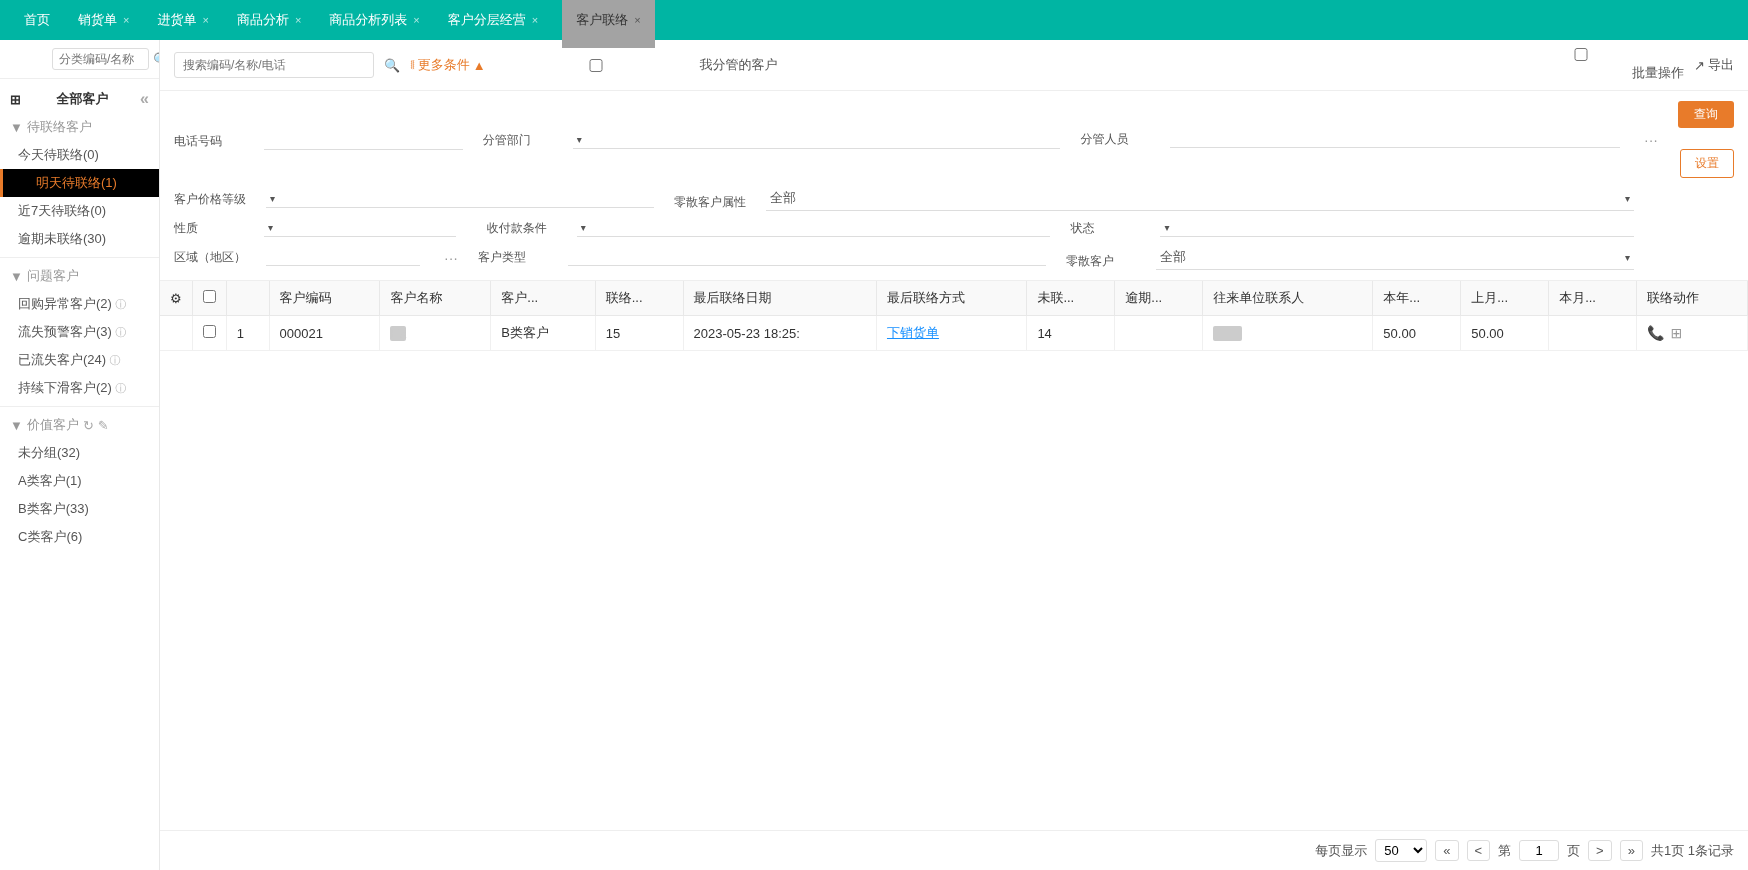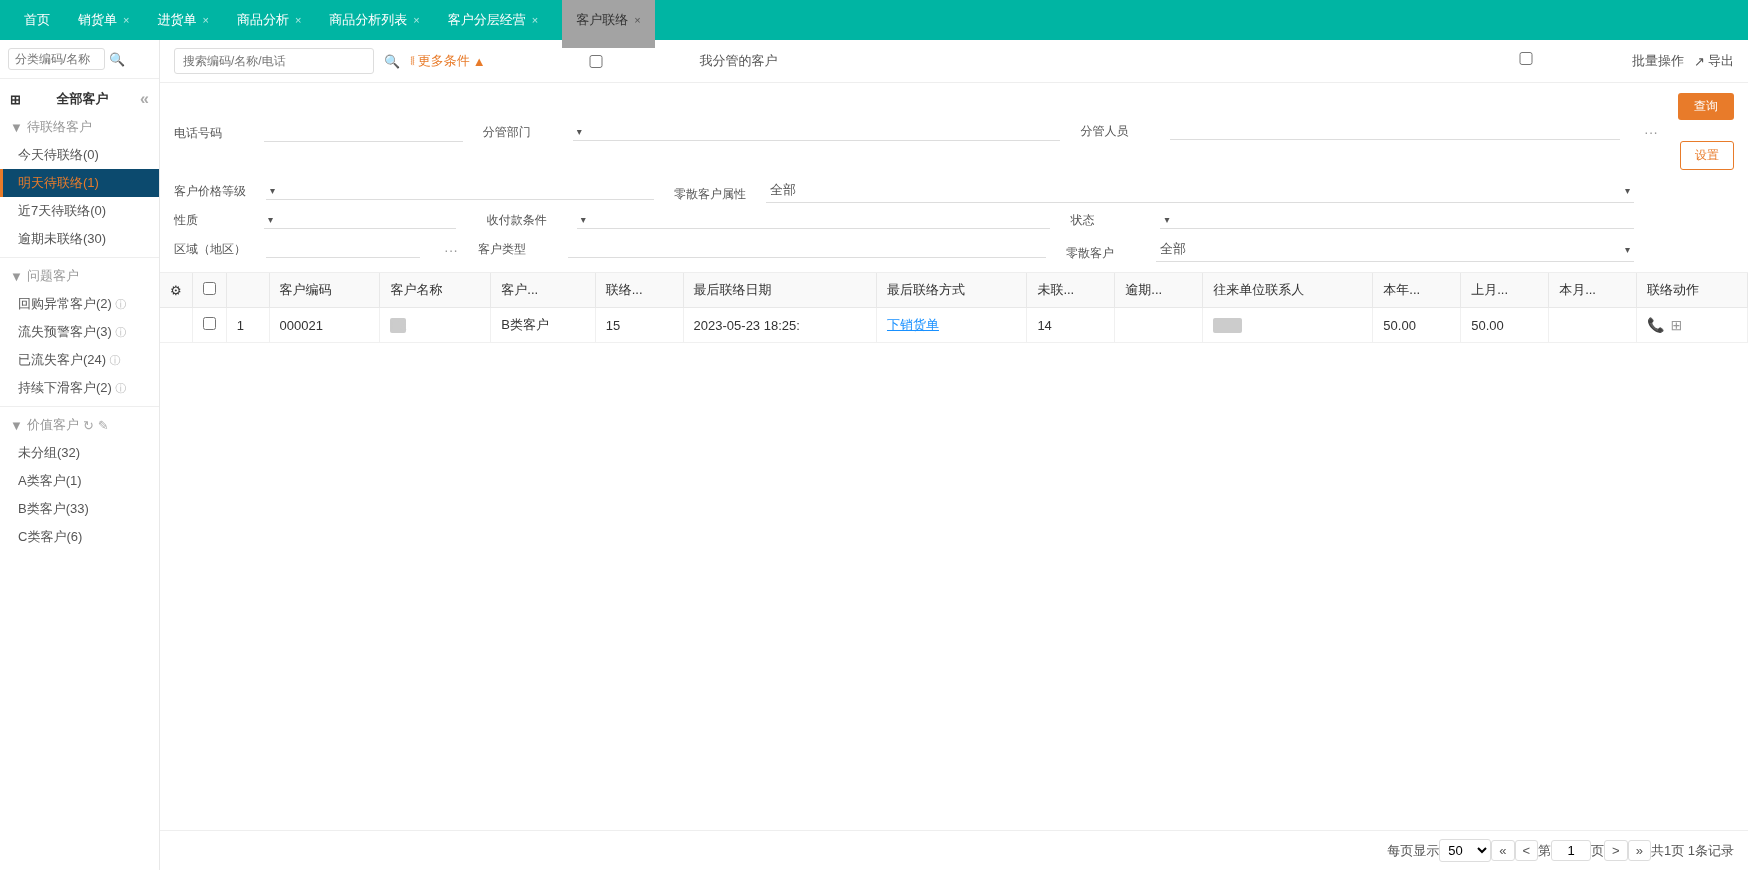--- a/index.html
+++ b/index.html
@@ -17,7 +17,7 @@
     
     .sidebar { width: 160px; background: #fff; border-right: 1px solid #e8e8e8; overflow-y: auto; flex-shrink: 0; }
     .sidebar-search { padding: 8px 8px; display: flex; align-items: center; border-bottom: 1px solid #eee; }
-    .sidebar-search input { border: 1px solid #ddd; padding: 3px 6px; font-size: 12px; width: 97px; border-radius: 3px; color: #999; }
+    .sidebar-search input { border: 1px solid #ddd; padding: 3px 6px; font-size: 12px; width: 97px; border-radius: 3px; color: #999; margin-left: 44px; }
     .sidebar-search .search-icon { margin-left: 4px; color: #999; cursor: pointer; }
     .sidebar-section { padding: 6px 0; }
     .sidebar-header { padding: 5px 10px; font-weight: bold; color: #333; display: flex; align-items: center; justify-content: space-between; cursor: pointer; }

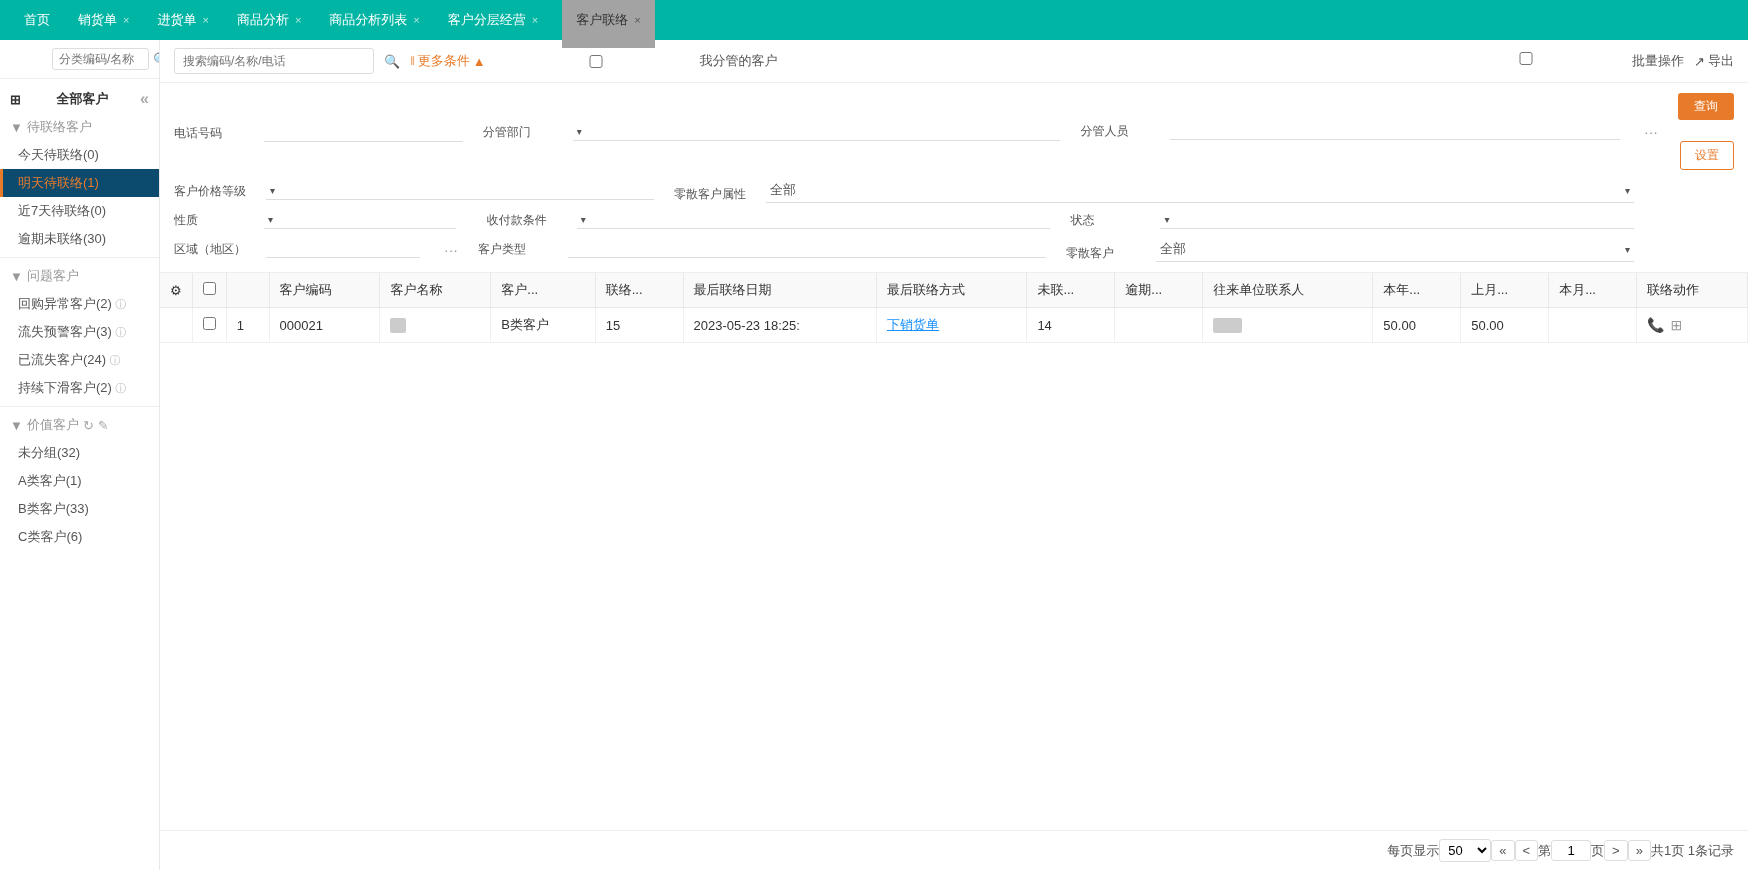--- a/index.html
+++ b/index.html
@@ -36,7 +36,7 @@
     .filter-btn { color: #e87b2a; border: none; background: none; cursor: pointer; font-size: 12px; display: flex; align-items: center; gap: 3px; }
     .checkbox-label { display: flex; align-items: center; gap: 4px; font-size: 12px; color: #555; cursor: pointer; }
     .filter-right { margin-left: auto; display: flex; align-items: center; gap: 10px; }
-    .batch-btn { color: #555; background: none; border: none; cursor: pointer; font-size: 12px; display: flex; align-items: flex-start; gap: 3px; }
+    .batch-btn { color: #555; background: none; border: none; cursor: pointer; font-size: 12px; display: flex; align-items: flex-end; gap: 3px; flex-direction: column; }
     .export-btn { color: #555; background: none; border: none; cursor: pointer; font-size: 12px; display: flex; align-items: center; gap: 3px; }
 
     

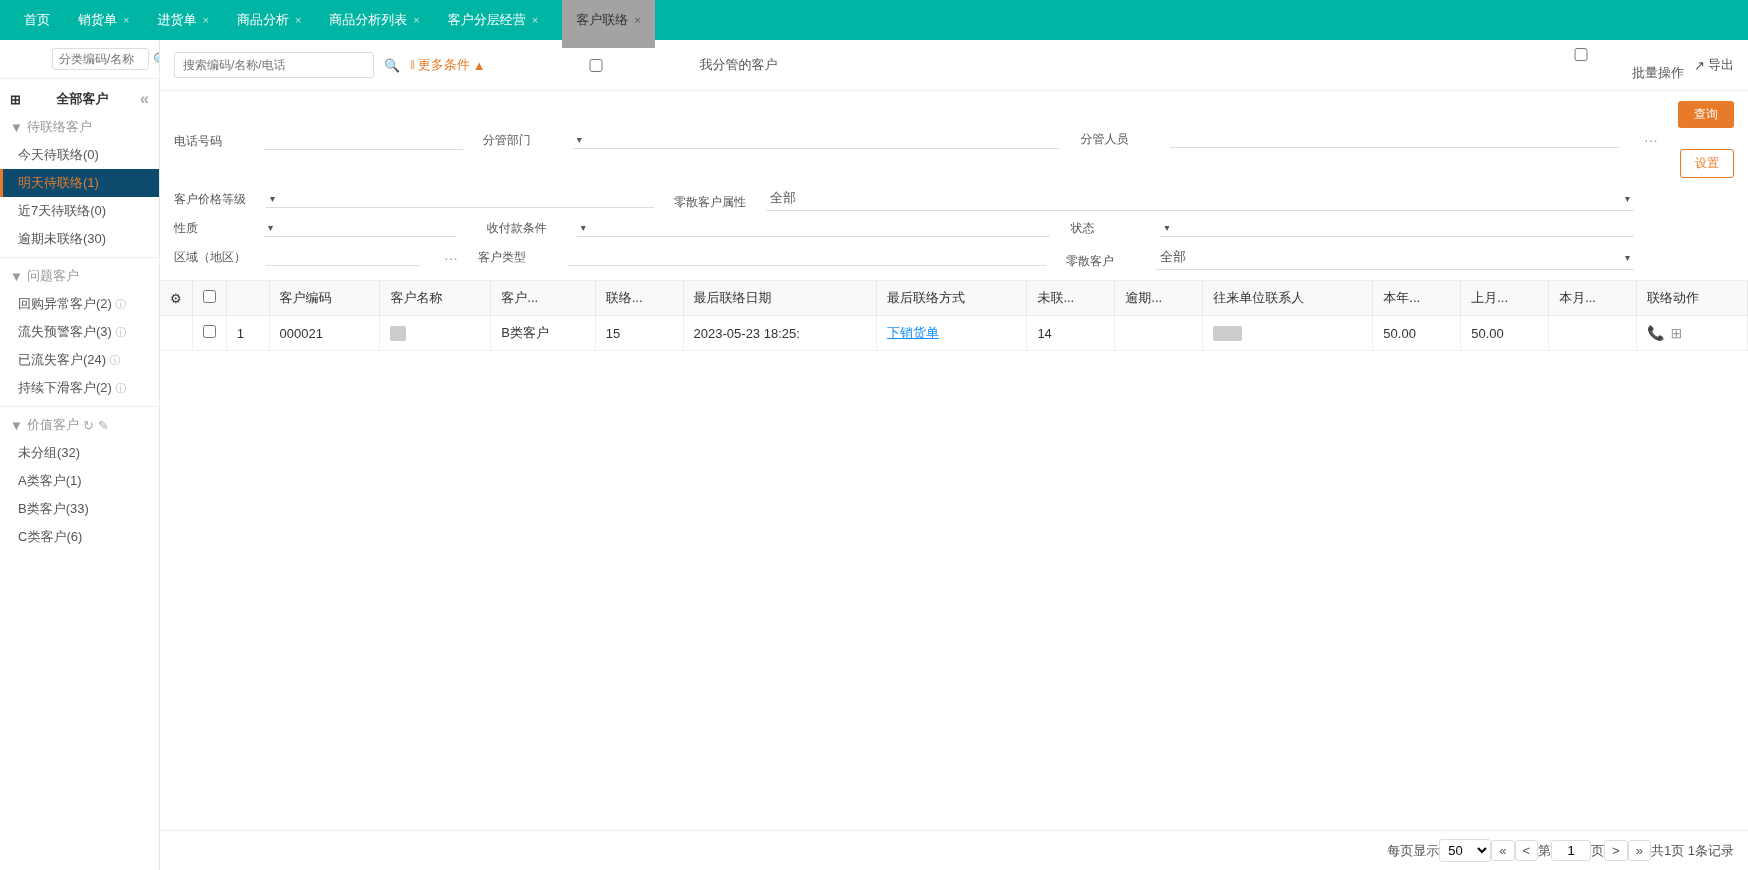--- a/index.html
+++ b/index.html
@@ -23,7 +23,7 @@
     .sidebar-header { padding: 5px 10px; font-weight: bold; color: #333; display: flex; align-items: center; justify-content: space-between; cursor: pointer; }
     .sidebar-collapse { font-size: 16px; color: #aaa; cursor: pointer; }
     .sidebar-item { padding: 5px 10px 5px 18px; color: #555; cursor: pointer; font-size: 12px; }
-    .sidebar-item.active { background: #0c4a6e; color: #e87b2a; border-left: 3px solid #e87b2a; padding-left: 15px; }
+    .sidebar-item.active { background: #000000; color: #e87b2a; border-left: 3px solid #e87b2a; padding-left: 33px; }
     .sidebar-group-title { padding: 5px 10px; color: #999; font-size: 11px; display: flex; align-items: center; }
     .sidebar-section-divider { border-top: 1px solid #eee; margin: 4px 0; }
 

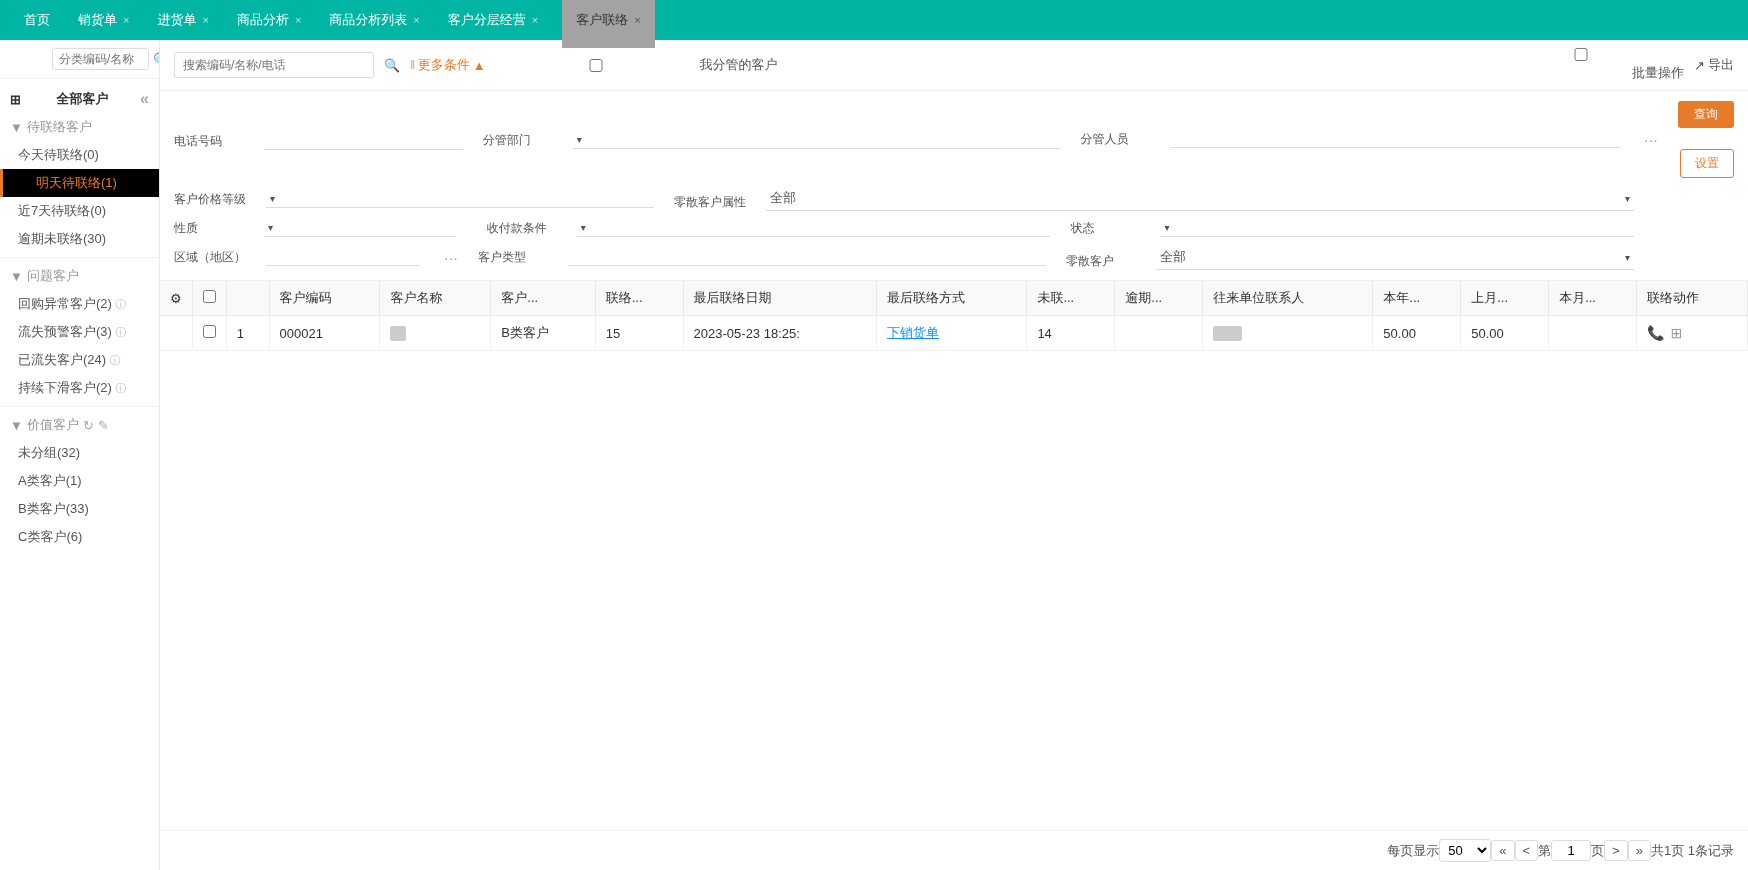--- a/index.html
+++ b/index.html
@@ -63,7 +63,7 @@
     .action-icon { color: #999; cursor: pointer; font-size: 14px; }
 
     
-    .pagination { background: #fff; border-top: 1px solid #eee; padding: 8px 14px; display: flex; align-items: center; justify-content: flex-end; font-size: 12px; color: #555; }
+    .pagination { background: #fff; border-top: 1px solid #eee; padding: 8px 14px; display: flex; align-items: center; justify-content: flex-end; gap: 8px; font-size: 12px; color: #555; }
     .page-btn { border: 1px solid #ddd; background: #fff; padding: 2px 7px; cursor: pointer; border-radius: 3px; color: #555; }
     .page-input { border: 1px solid #ddd; width: 40px; text-align: center; padding: 2px 4px; border-radius: 3px; }
     .page-select { border: 1px solid #ddd; padding: 2px 4px; border-radius: 3px; background: #fff; cursor: pointer; }

